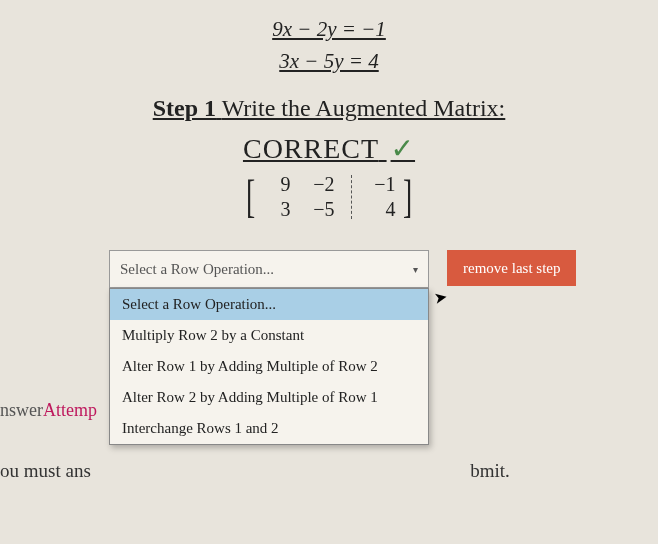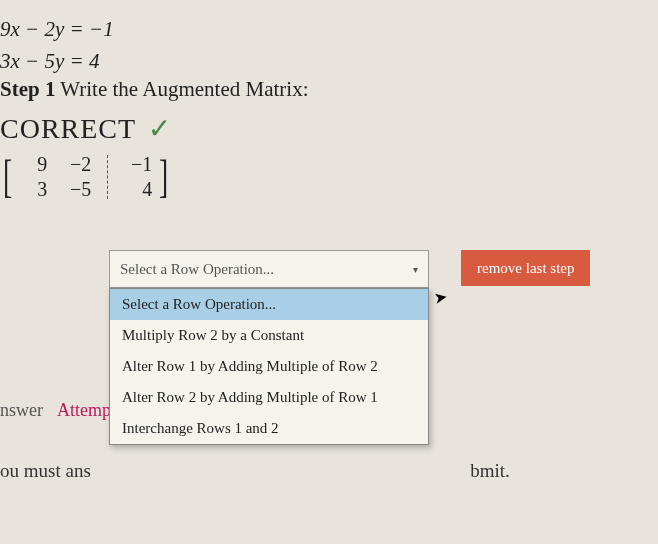--- a/index.html
+++ b/index.html
@@ -14,7 +14,8 @@
     }
     .content {
       padding: 8px 0 0 0;
-      text-align: left;
+      text-align: center;
+      text-decoration: underline;
     }
     .equations {
       margin-top: 6px;

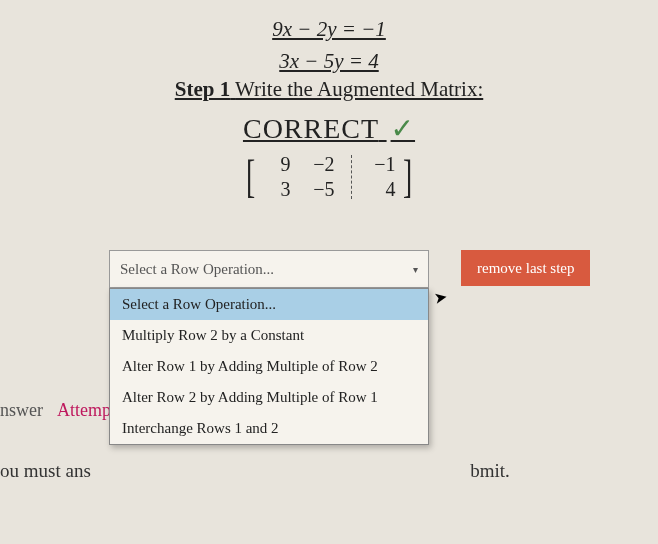--- a/index.html
+++ b/index.html
@@ -26,8 +26,8 @@
     }
     .eq { display: block; }
     .step-line {
-      margin-top: 0;
-      font-size: 21px;
+      margin-top: 18px;
+      font-size: 24px;
     }
     .step-label { font-weight: bold; }
     .correct-line {

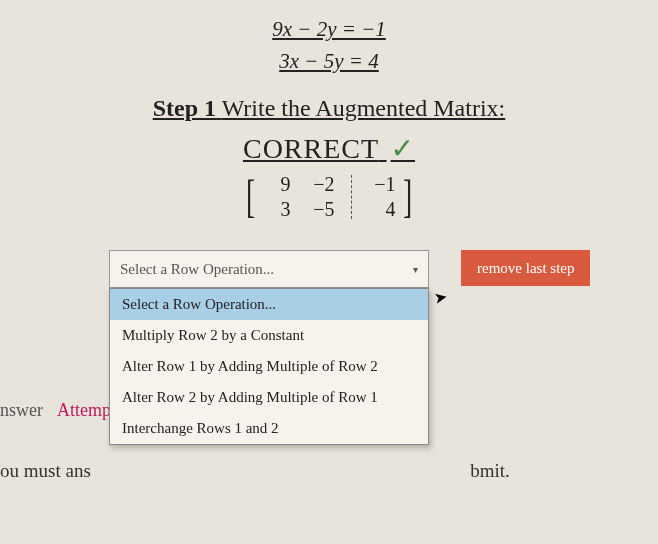--- a/index.html
+++ b/index.html
@@ -71,7 +71,7 @@
       top: 250px;
       left: 109px;
       display: flex;
-      gap: 32px;
+      gap: 18px;
       align-items: flex-start;
     }
     .select-wrap {

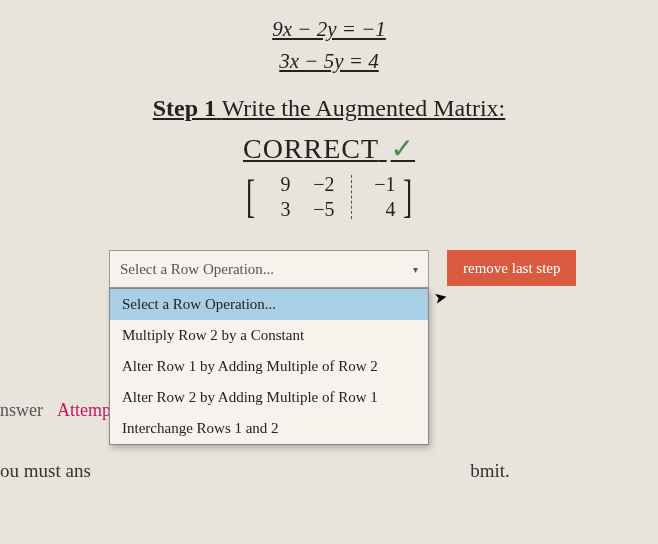--- a/index.html
+++ b/index.html
@@ -132,7 +132,6 @@
       font-size: 18px;
       color: #555;
       display: flex;
-      gap: 14px;
       padding-left: 0;
     }
     .crumb-muted { color: #be185d; }

